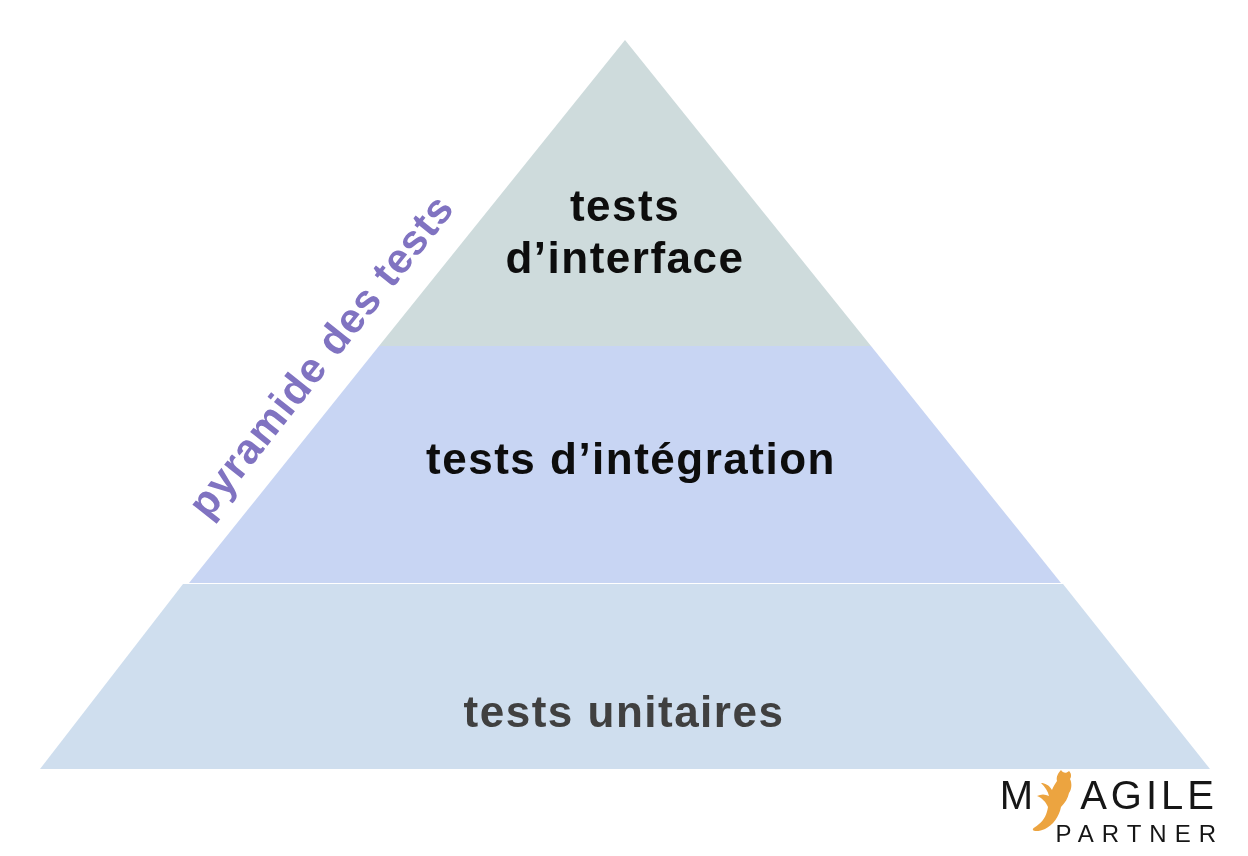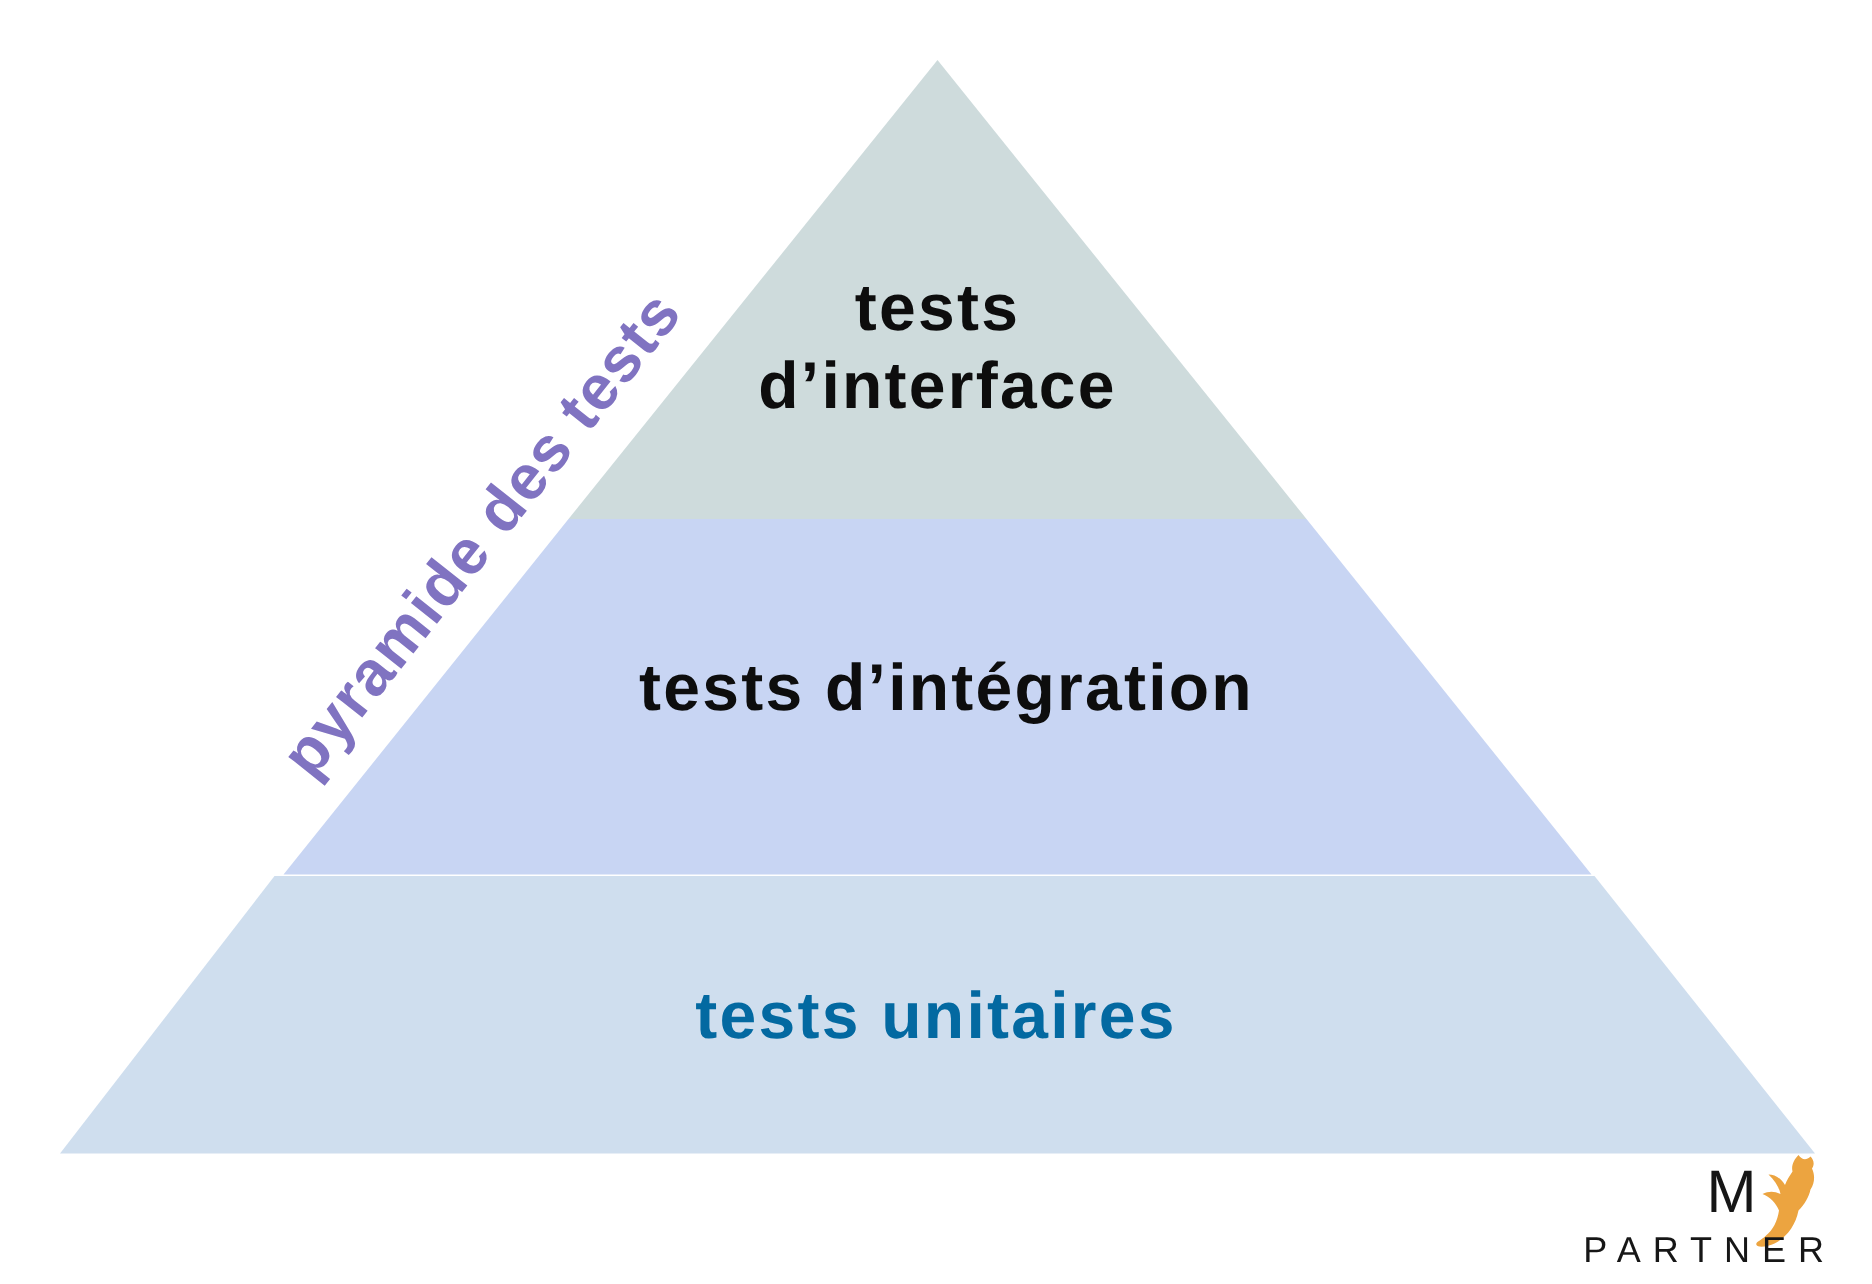--- a/index.html
+++ b/index.html
@@ -96,7 +96,7 @@
 
   <div class="layer-label mid" style="color: rgb(13, 13, 13);">tests d’intégration</div>
 
-  <div class="layer-label bottom" style="color: #0369a1;">tests unitaires</div>
+  <div class="layer-label bottom" style="color: #404040; margin-top: 34px;">tests unitaires</div>
 
   <div class="rotated-label" style="color: rgb(128, 115, 193);">pyramide des tests</div>
 

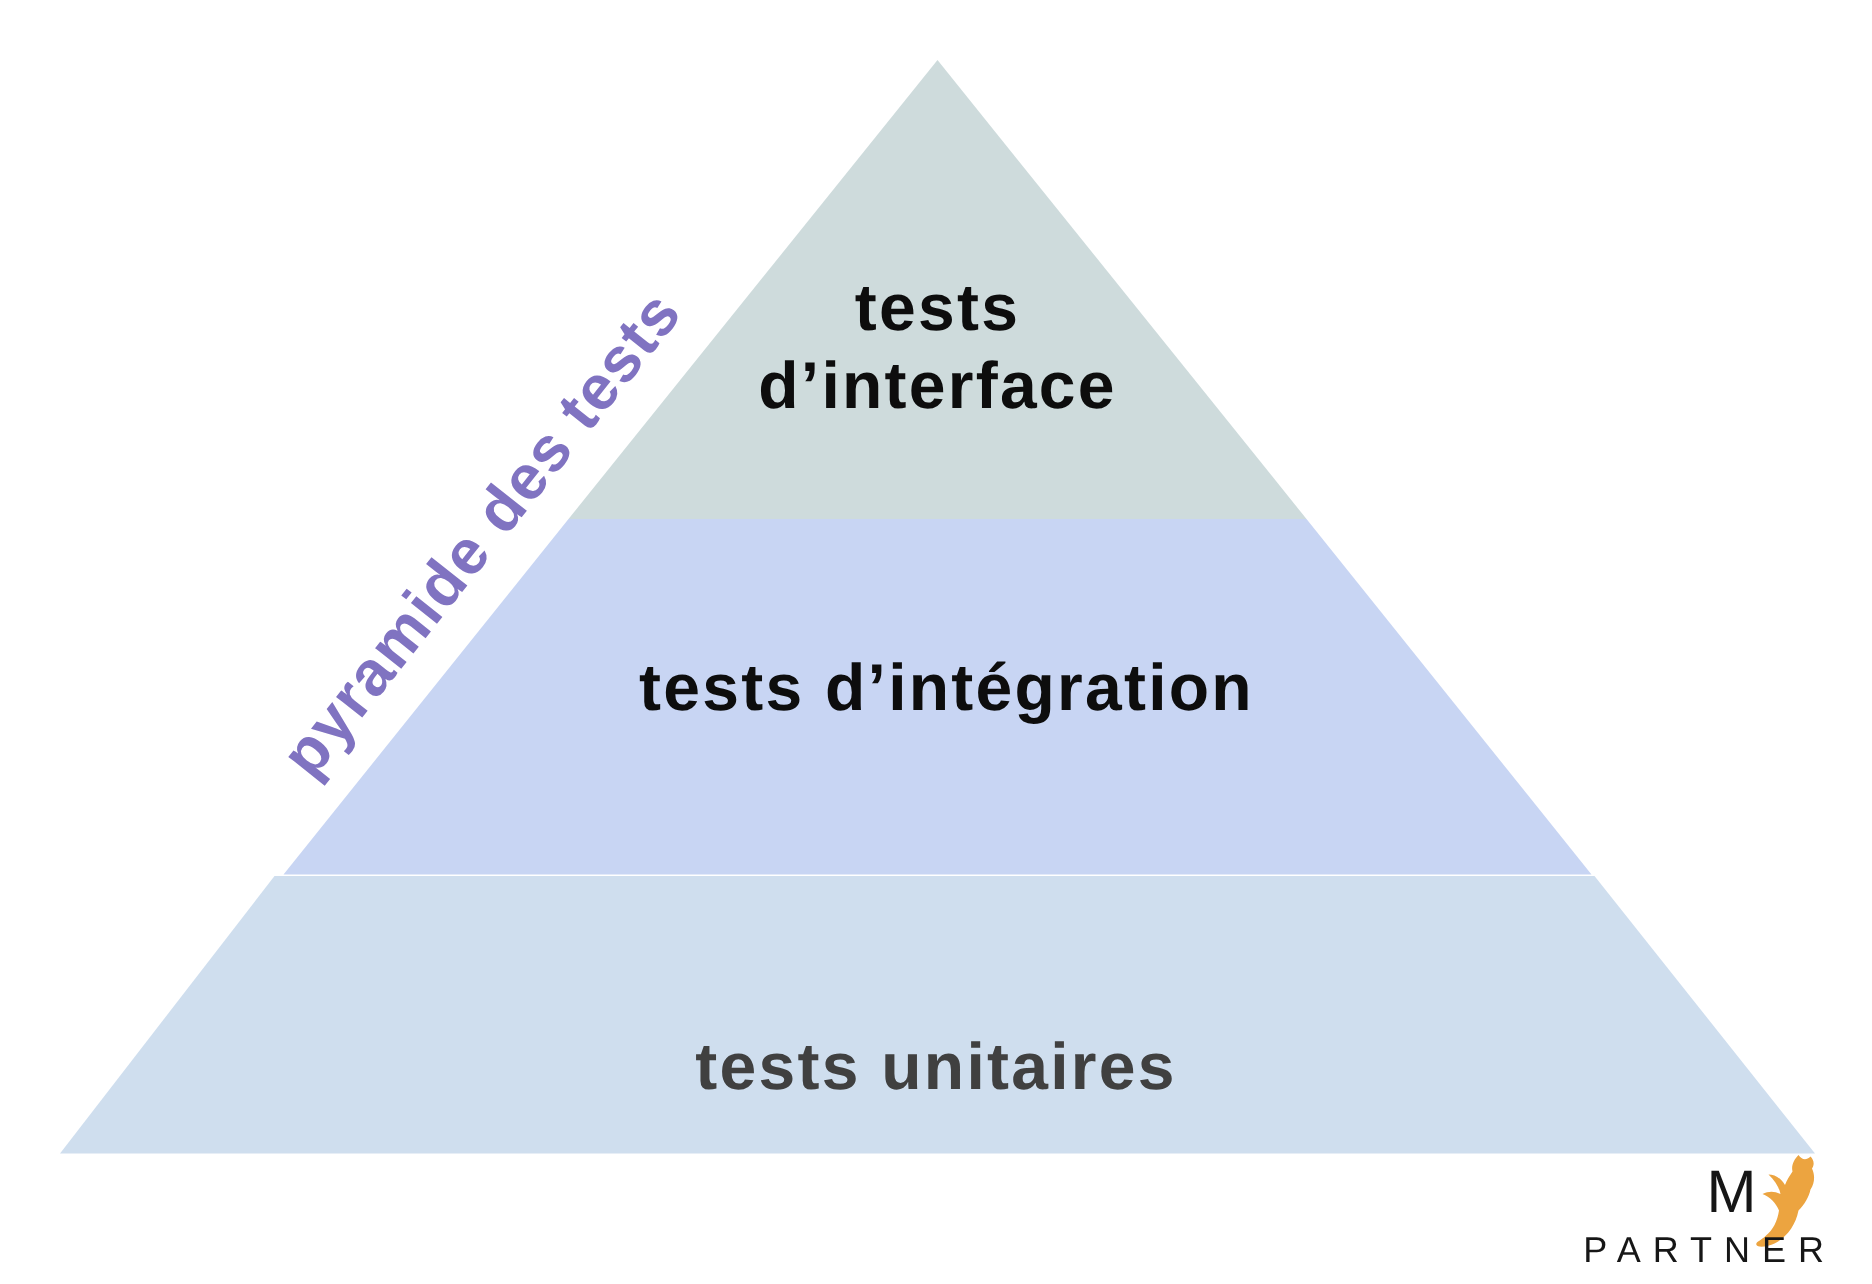--- a/index.html
+++ b/index.html
@@ -119,6 +119,7 @@
                  C41 7 40 4 38 2
                  C35 5 32 4 30 1 Z" fill="#eca440"></path>
       </svg>
+      <span>AGILE</span>
     </div>
     <div class="logo-sub" style="color: rgb(22, 22, 22);">PARTNER</div>
   </div>

